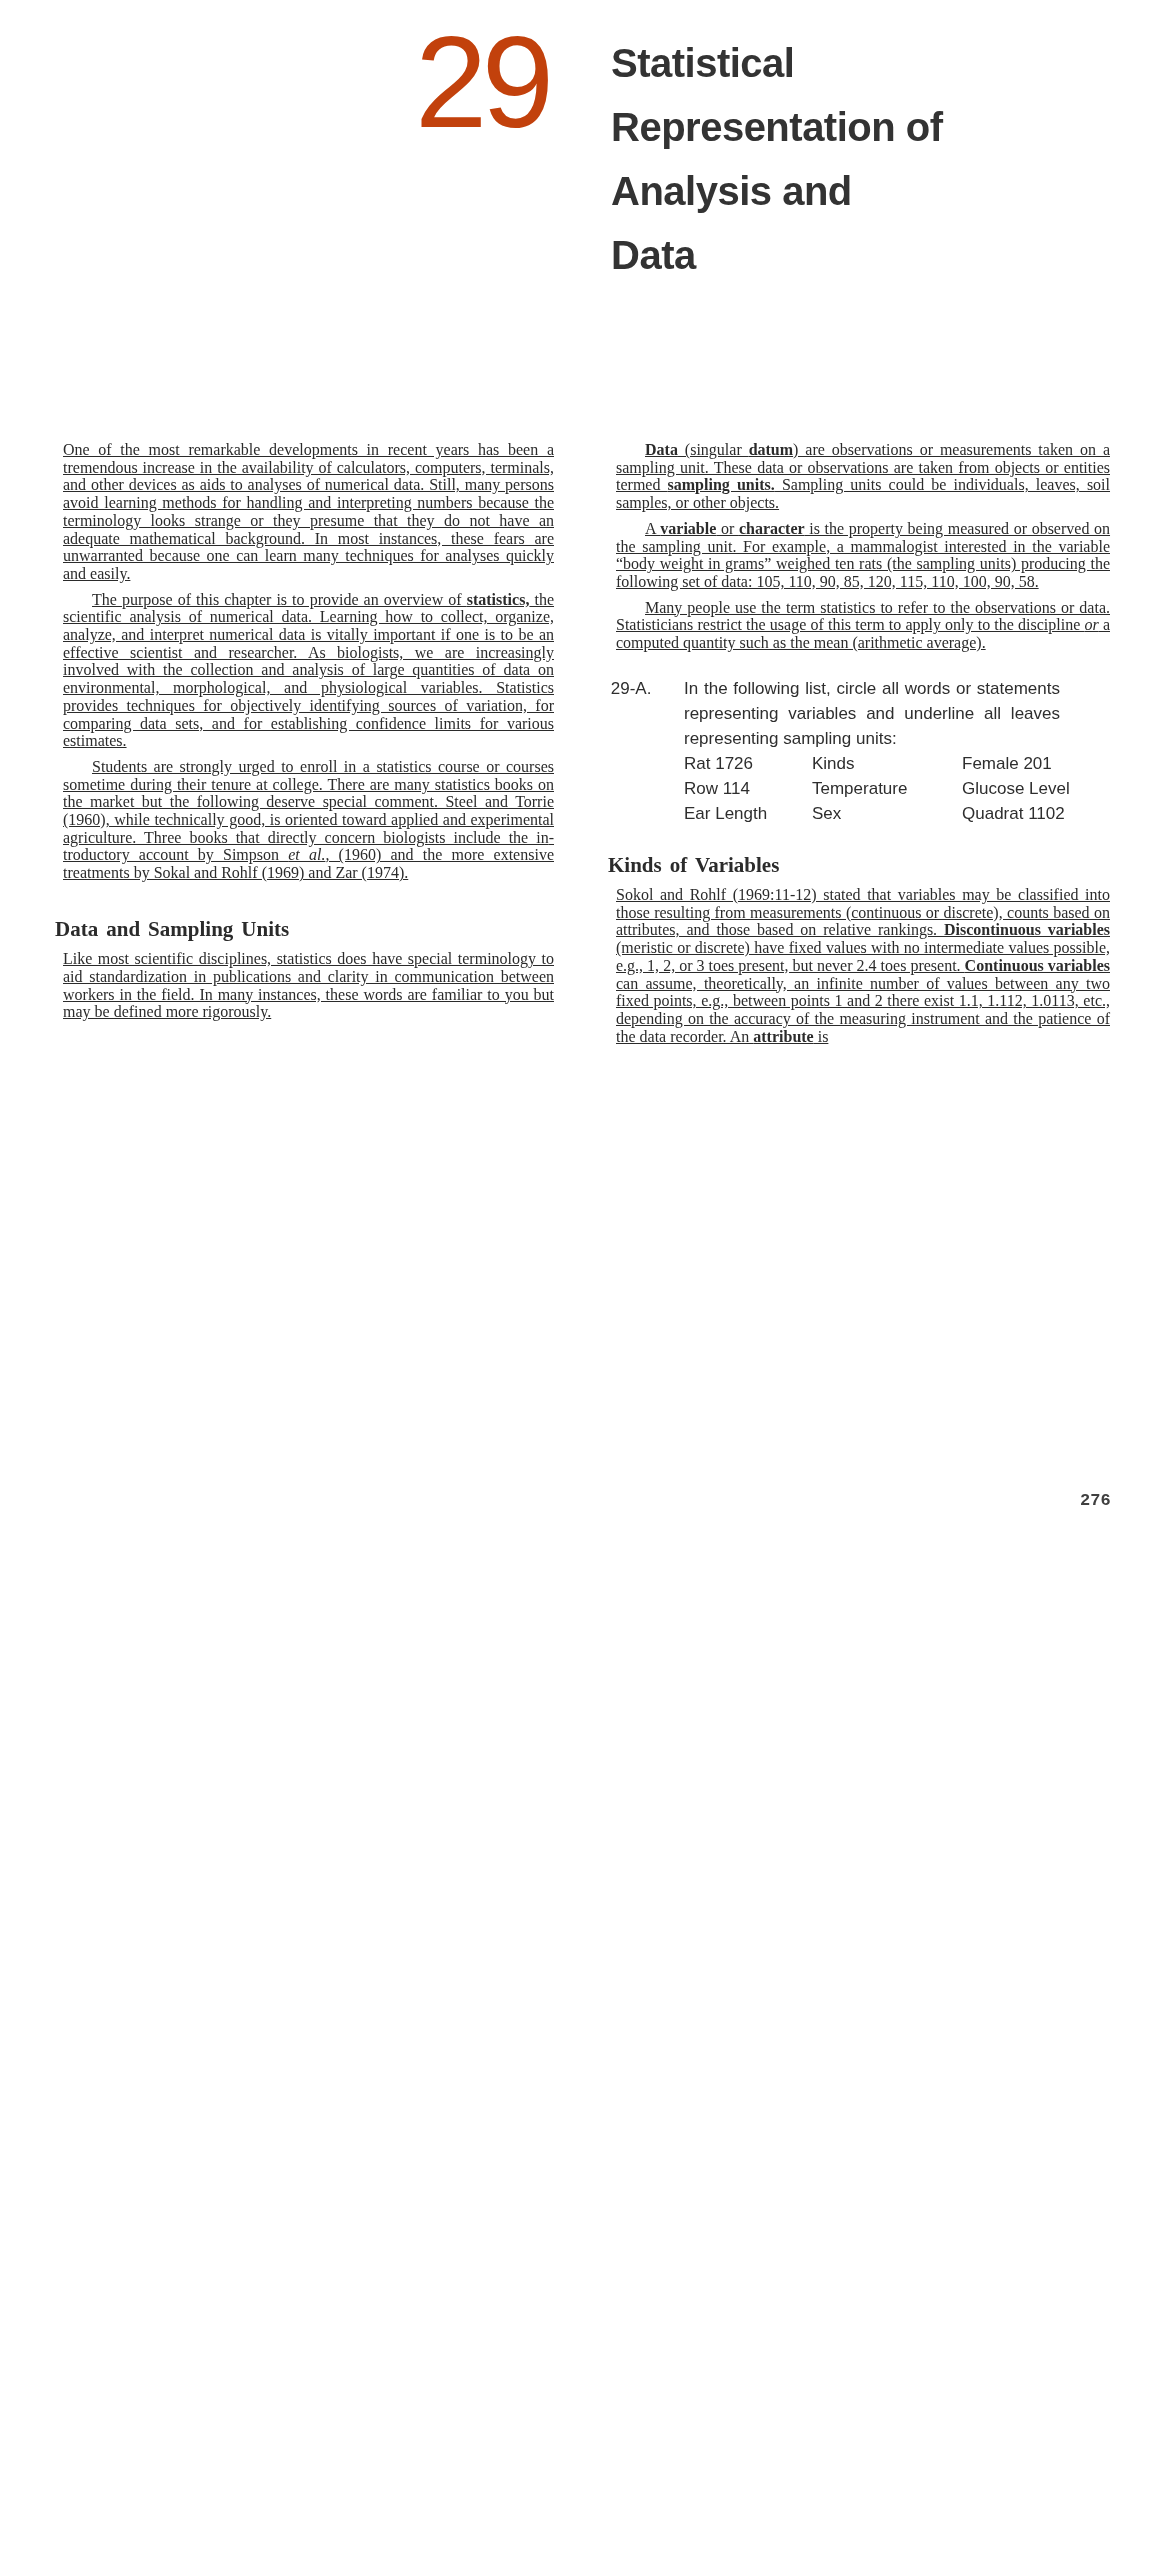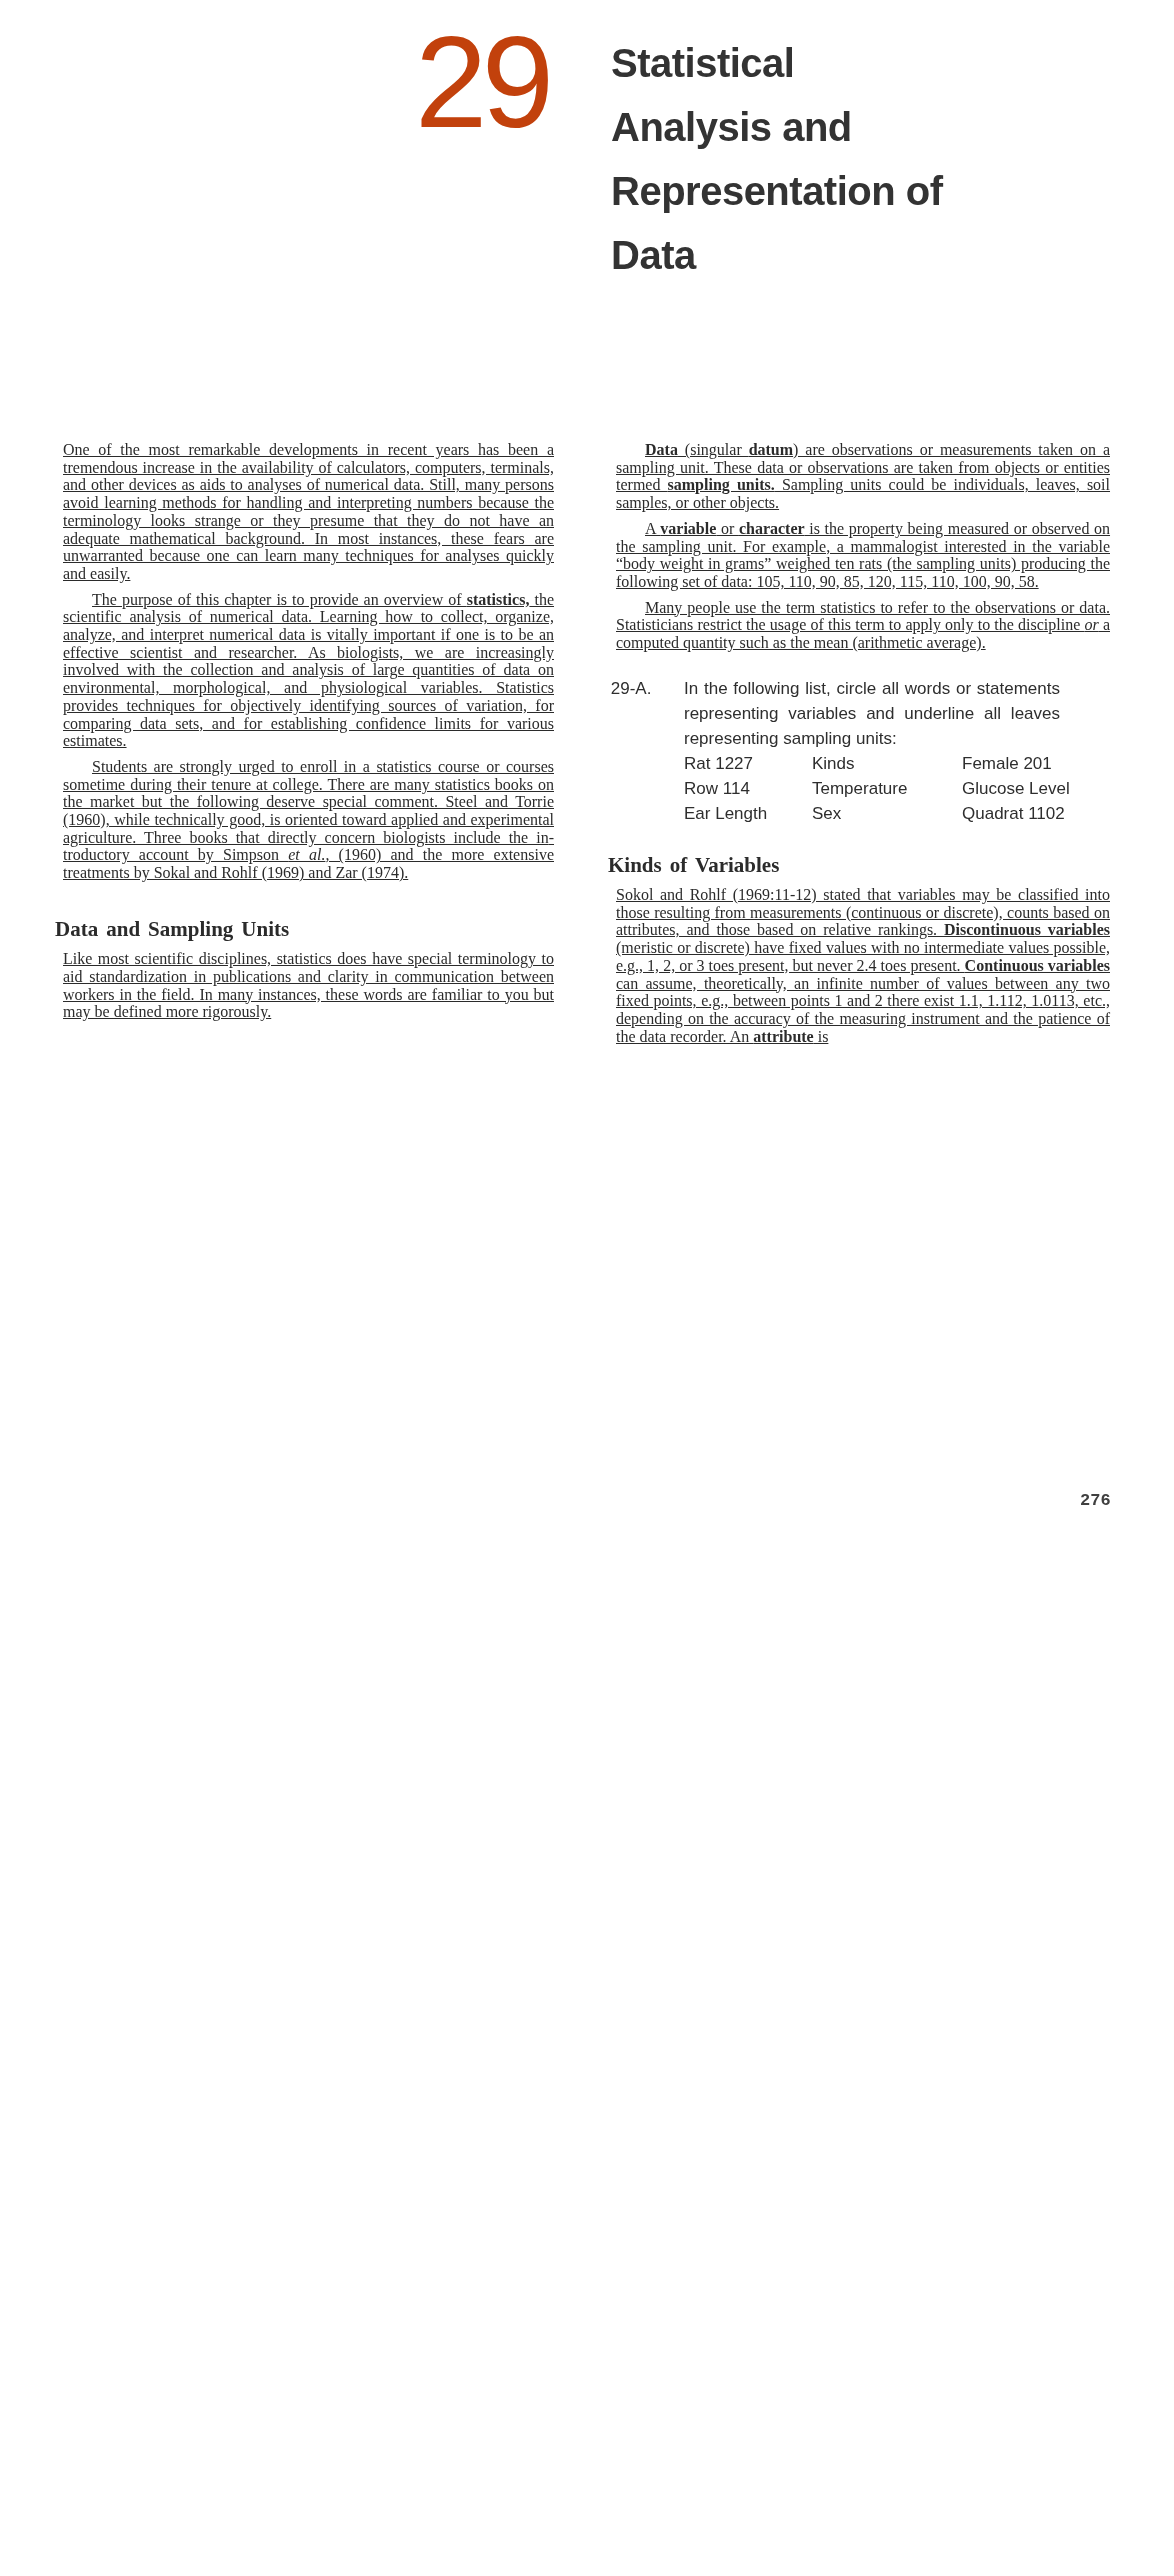--- a/index.html
+++ b/index.html
@@ -116,8 +116,8 @@
 
 <div class="chapter-title">
   <span>Statistical</span>
+  <span>Representation of</span>
   <span>Analysis and</span>
-  <span>Representation of</span>
   <span>Data</span>
 </div>
 

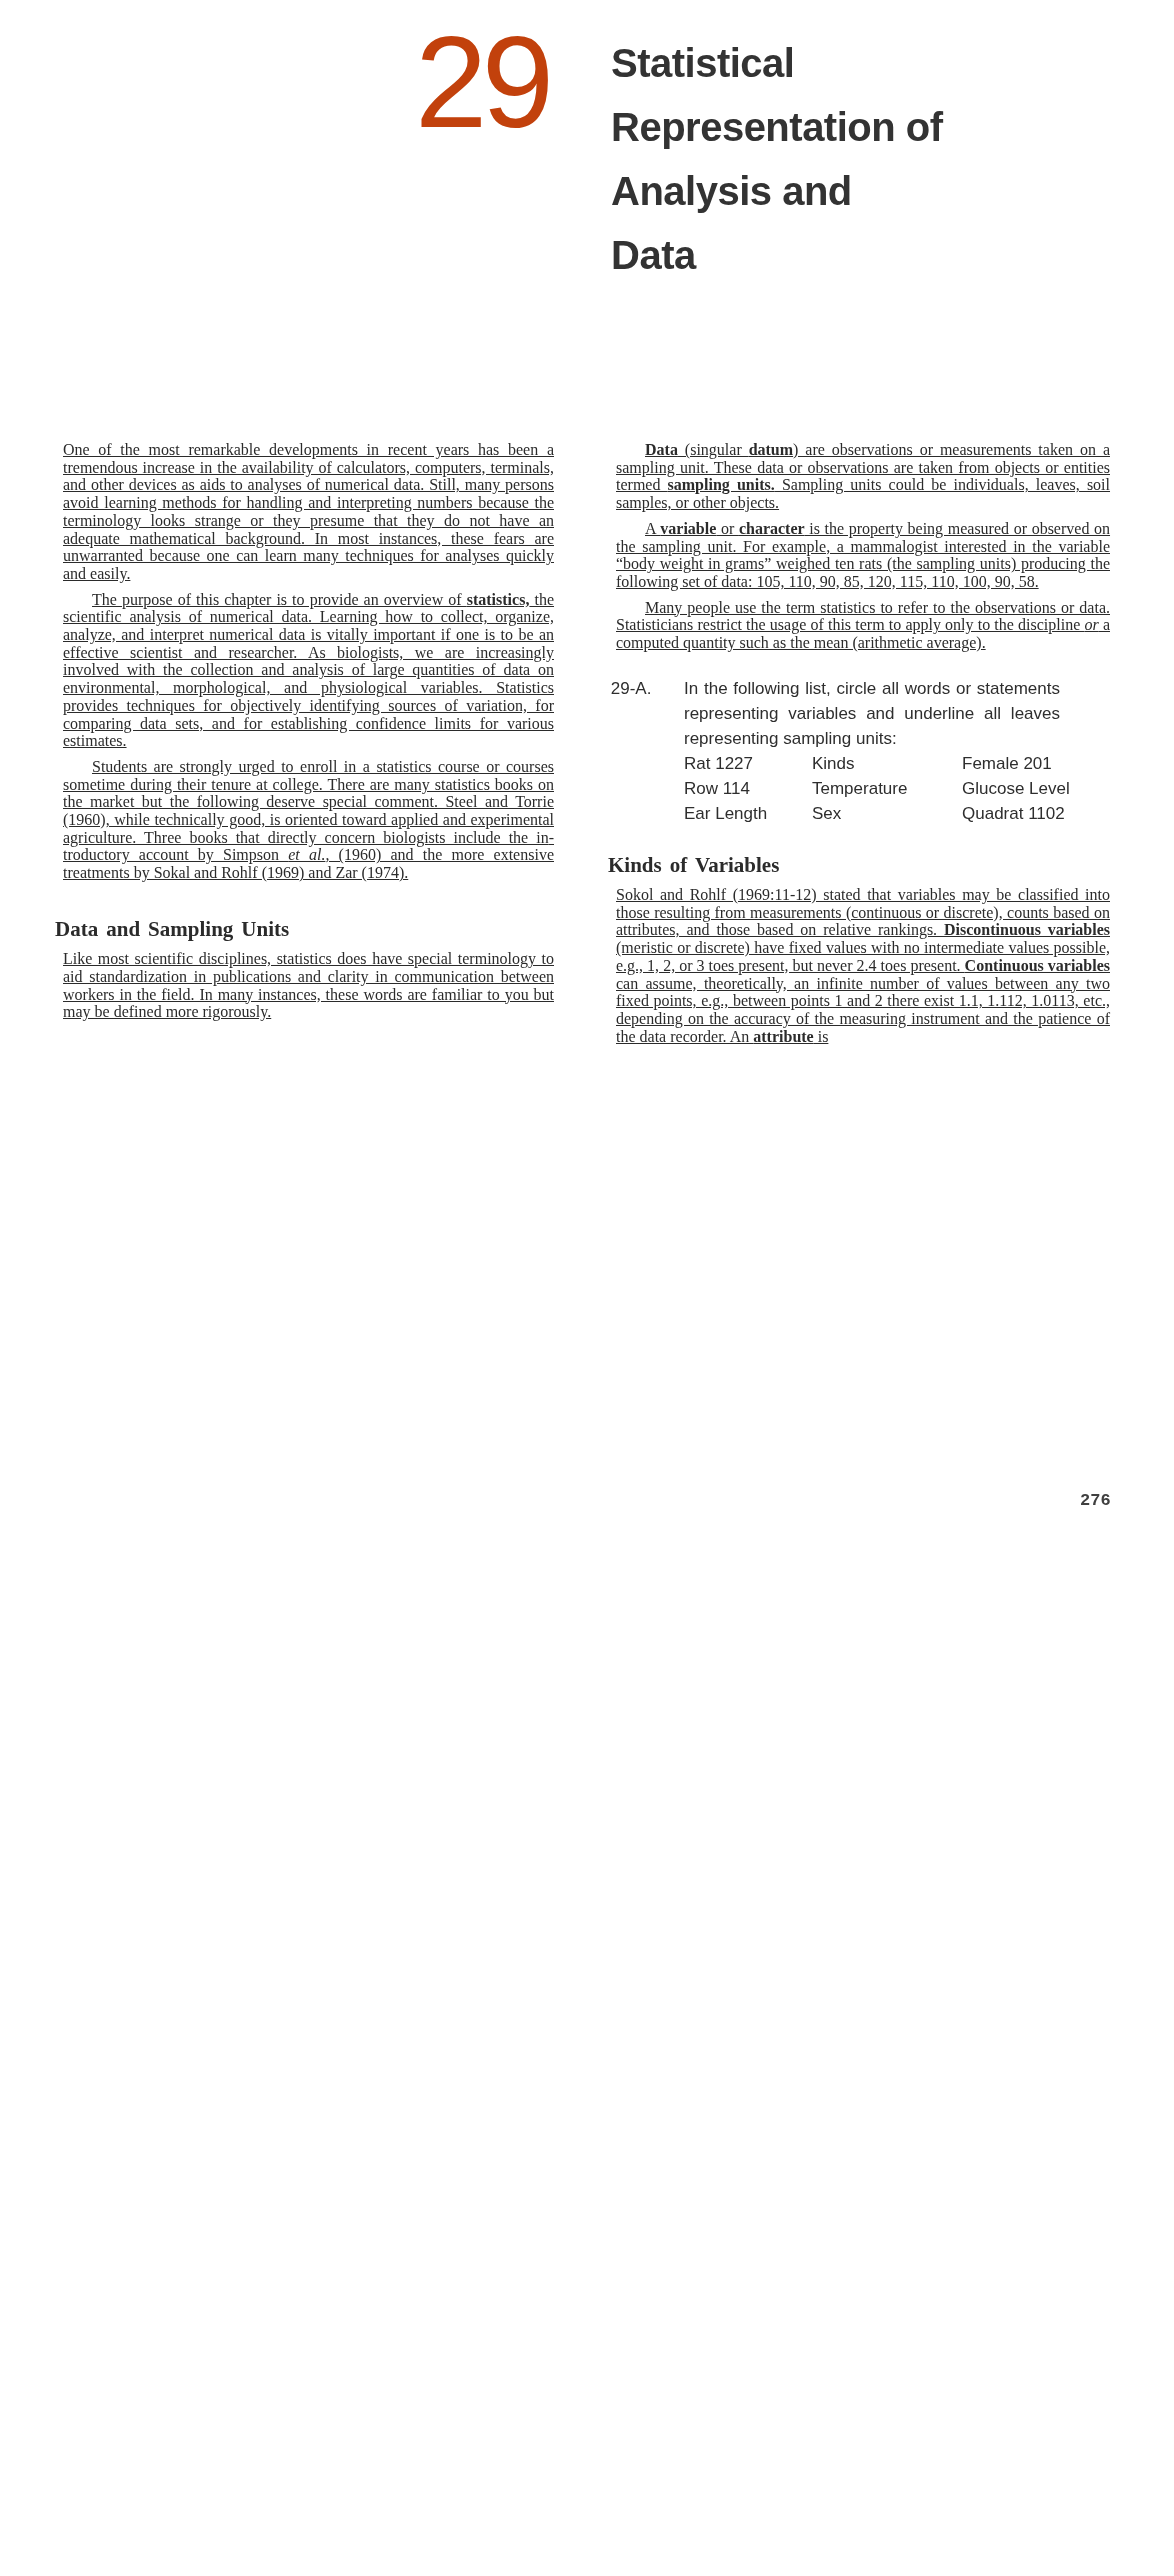--- a/index.html
+++ b/index.html
@@ -145,7 +145,7 @@
     <div class="exercise-body">
       <div class="prompt">In the following list, circle all words or statements representing variables and underline all leaves representing sampling units:</div>
       <div class="exercise-grid">
-        <span>Rat 1227</span>
+        <span>Rat 1726</span>
         <span>Kinds</span>
         <span>Female 201</span>
         <span>Row 114</span>

